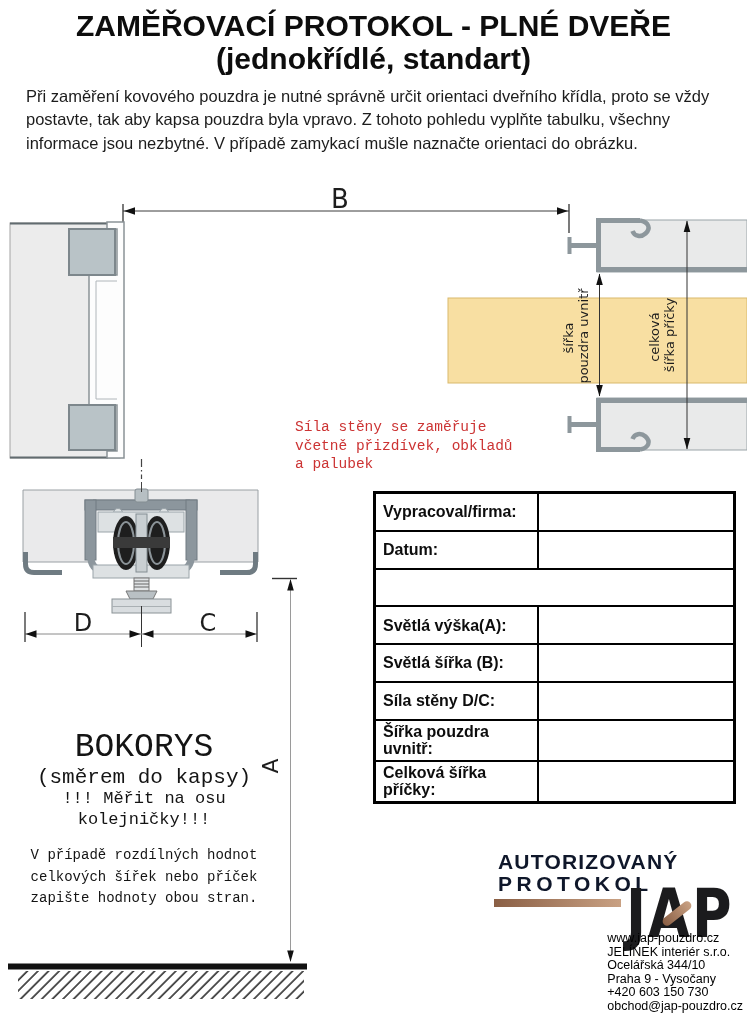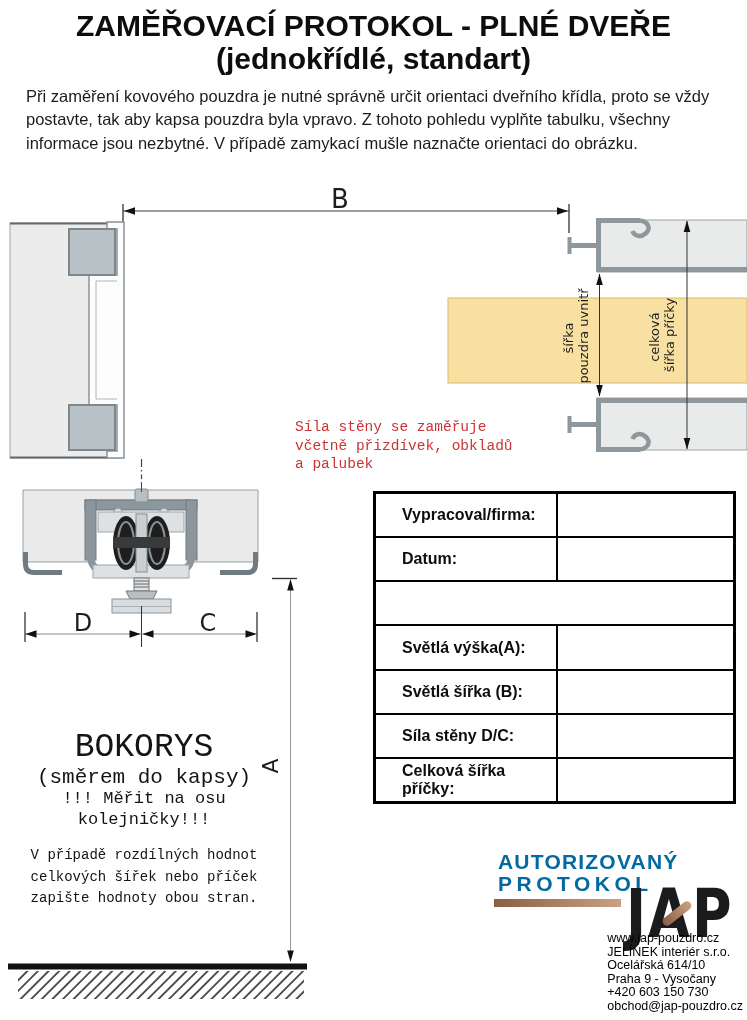--- a/index.html
+++ b/index.html
@@ -23,7 +23,7 @@
   
   #form-table{left:373px;top:491px;width:363px;height:313px;border:3px solid #000;
               box-sizing:border-box;display:flex;flex-direction:column;background:#fff;}
-  .t-row{display:flex;flex:1;border-bottom:2.5px solid #000;box-sizing:border-box;padding-left:19px;}
+  .t-row{display:flex;flex:1;border-bottom:2.5px solid #000;box-sizing:border-box;}
   .t-row:last-child{border-bottom:none;border-radius:17px;}
   .t-label{width:163px;border-right:2.5px solid #000;box-sizing:border-box;
            font-weight:bold;font-size:16px;line-height:17.5px;color:#0d0d0d;

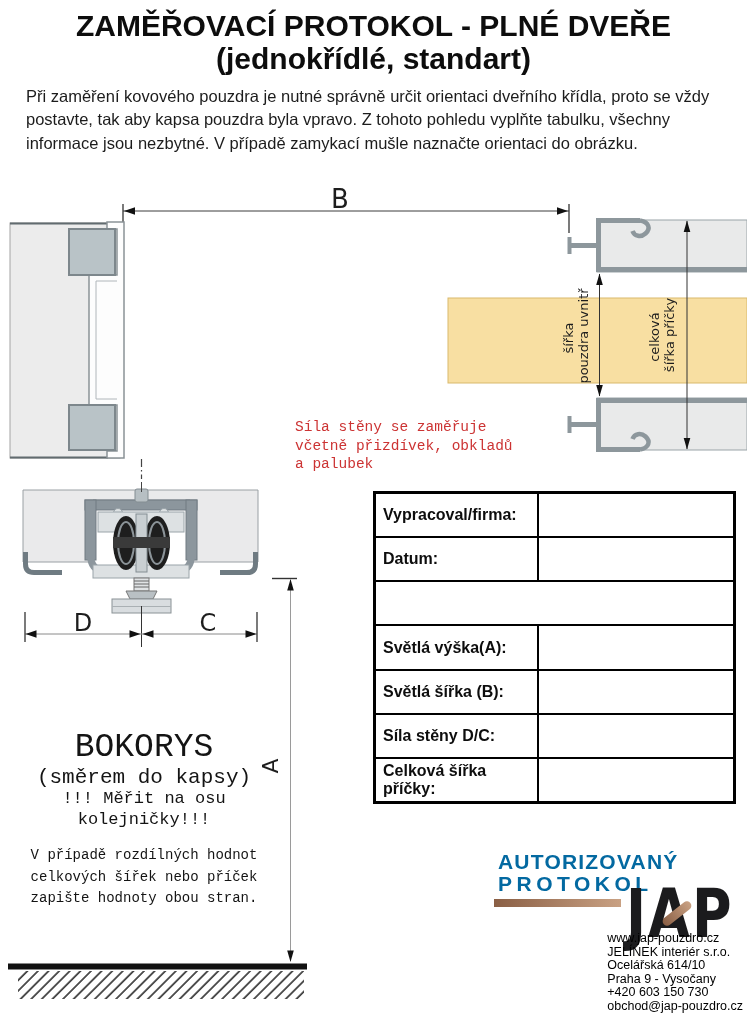--- a/index.html
+++ b/index.html
@@ -230,6 +230,10 @@
       <div class="t-value"></div>
     </div>
     <div class="t-row">
+      <div class="t-label">Šířka pouzdra uvnitř:</div>
+      <div class="t-value"></div>
+    </div>
+    <div class="t-row">
       <div class="t-label">Celková šířka příčky:</div>
       <div class="t-value"></div>
     </div>

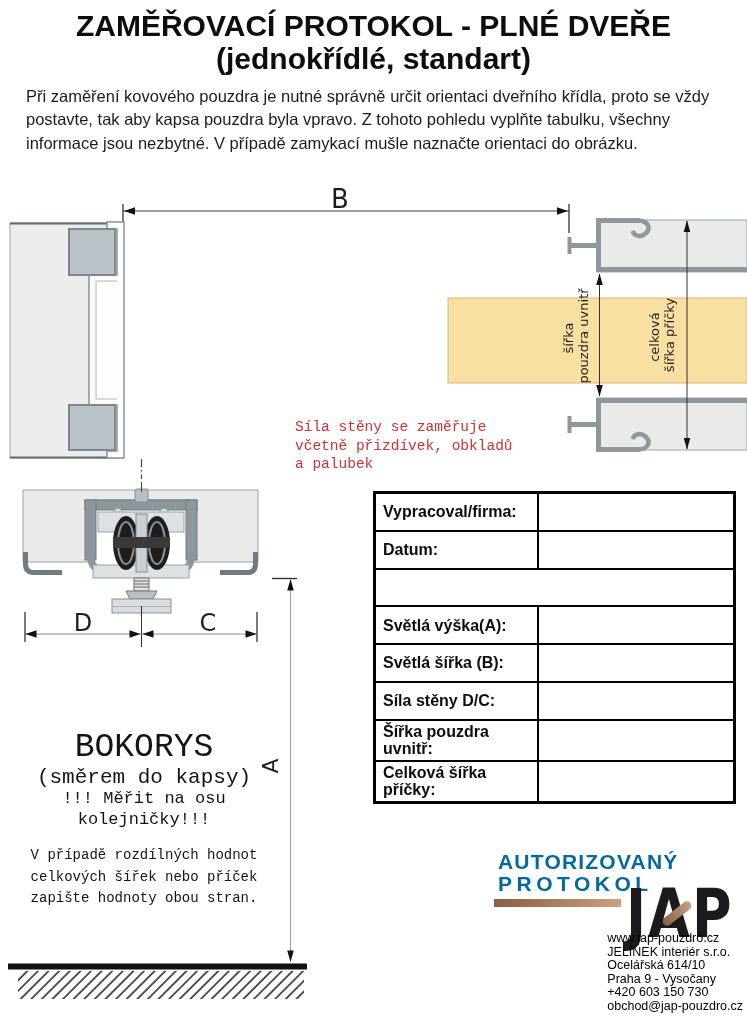--- a/index.html
+++ b/index.html
@@ -39,7 +39,7 @@
   #bokorys .bk-note{margin-top:15px;font-size:14px;line-height:21.5px;}
 
   
-  #dealer{left:498px;top:851px;color:#0369a1;font-weight:bold;line-height:22px;}
+  #dealer{left:498px;top:851px;color:#0f172a;font-weight:bold;line-height:22px;}
   #dealer .d1{font-size:21px;letter-spacing:1.2px;}
   #dealer .d2{font-size:21px;letter-spacing:4.5px;}
   #dealer-bar{left:494px;top:899px;width:127px;height:8px;

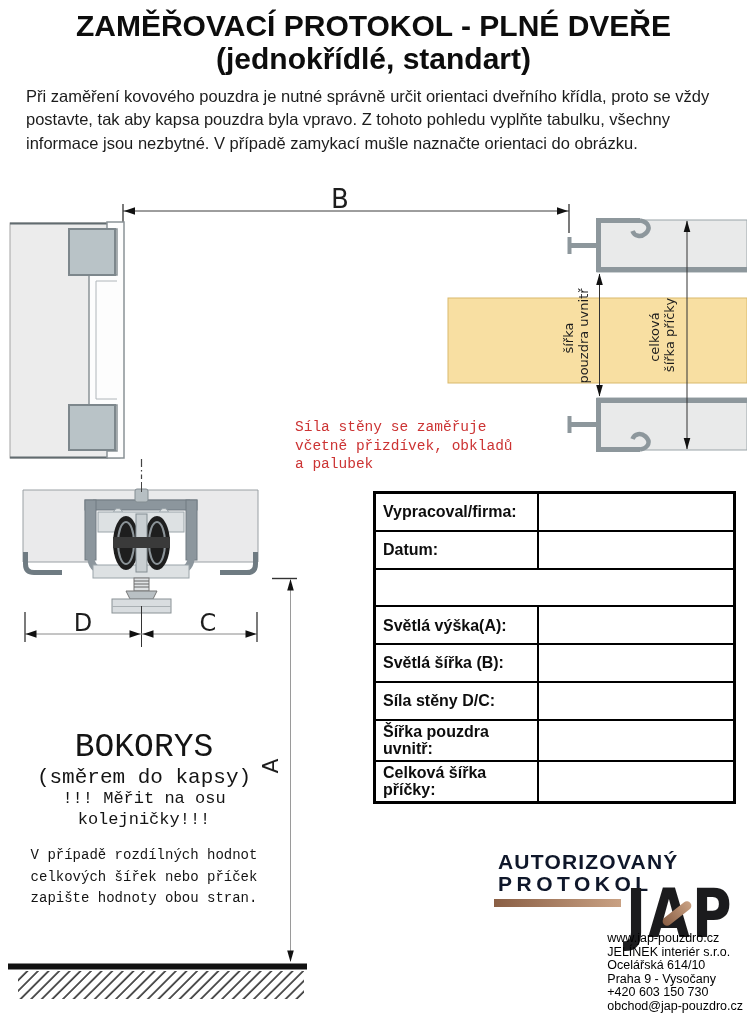--- a/index.html
+++ b/index.html
@@ -257,7 +257,7 @@
   <div class="abs" id="company">
     <div>www.jap-pouzdro.cz</div>
     <div>JELÍNEK interiér s.r.o.</div>
-    <div>Ocelářská 614/10</div>
+    <div>Ocelářská 344/10</div>
     <div>Praha 9 - Vysočany</div>
     <div>+420 603 150 730</div>
     <div>obchod@jap-pouzdro.cz</div>

